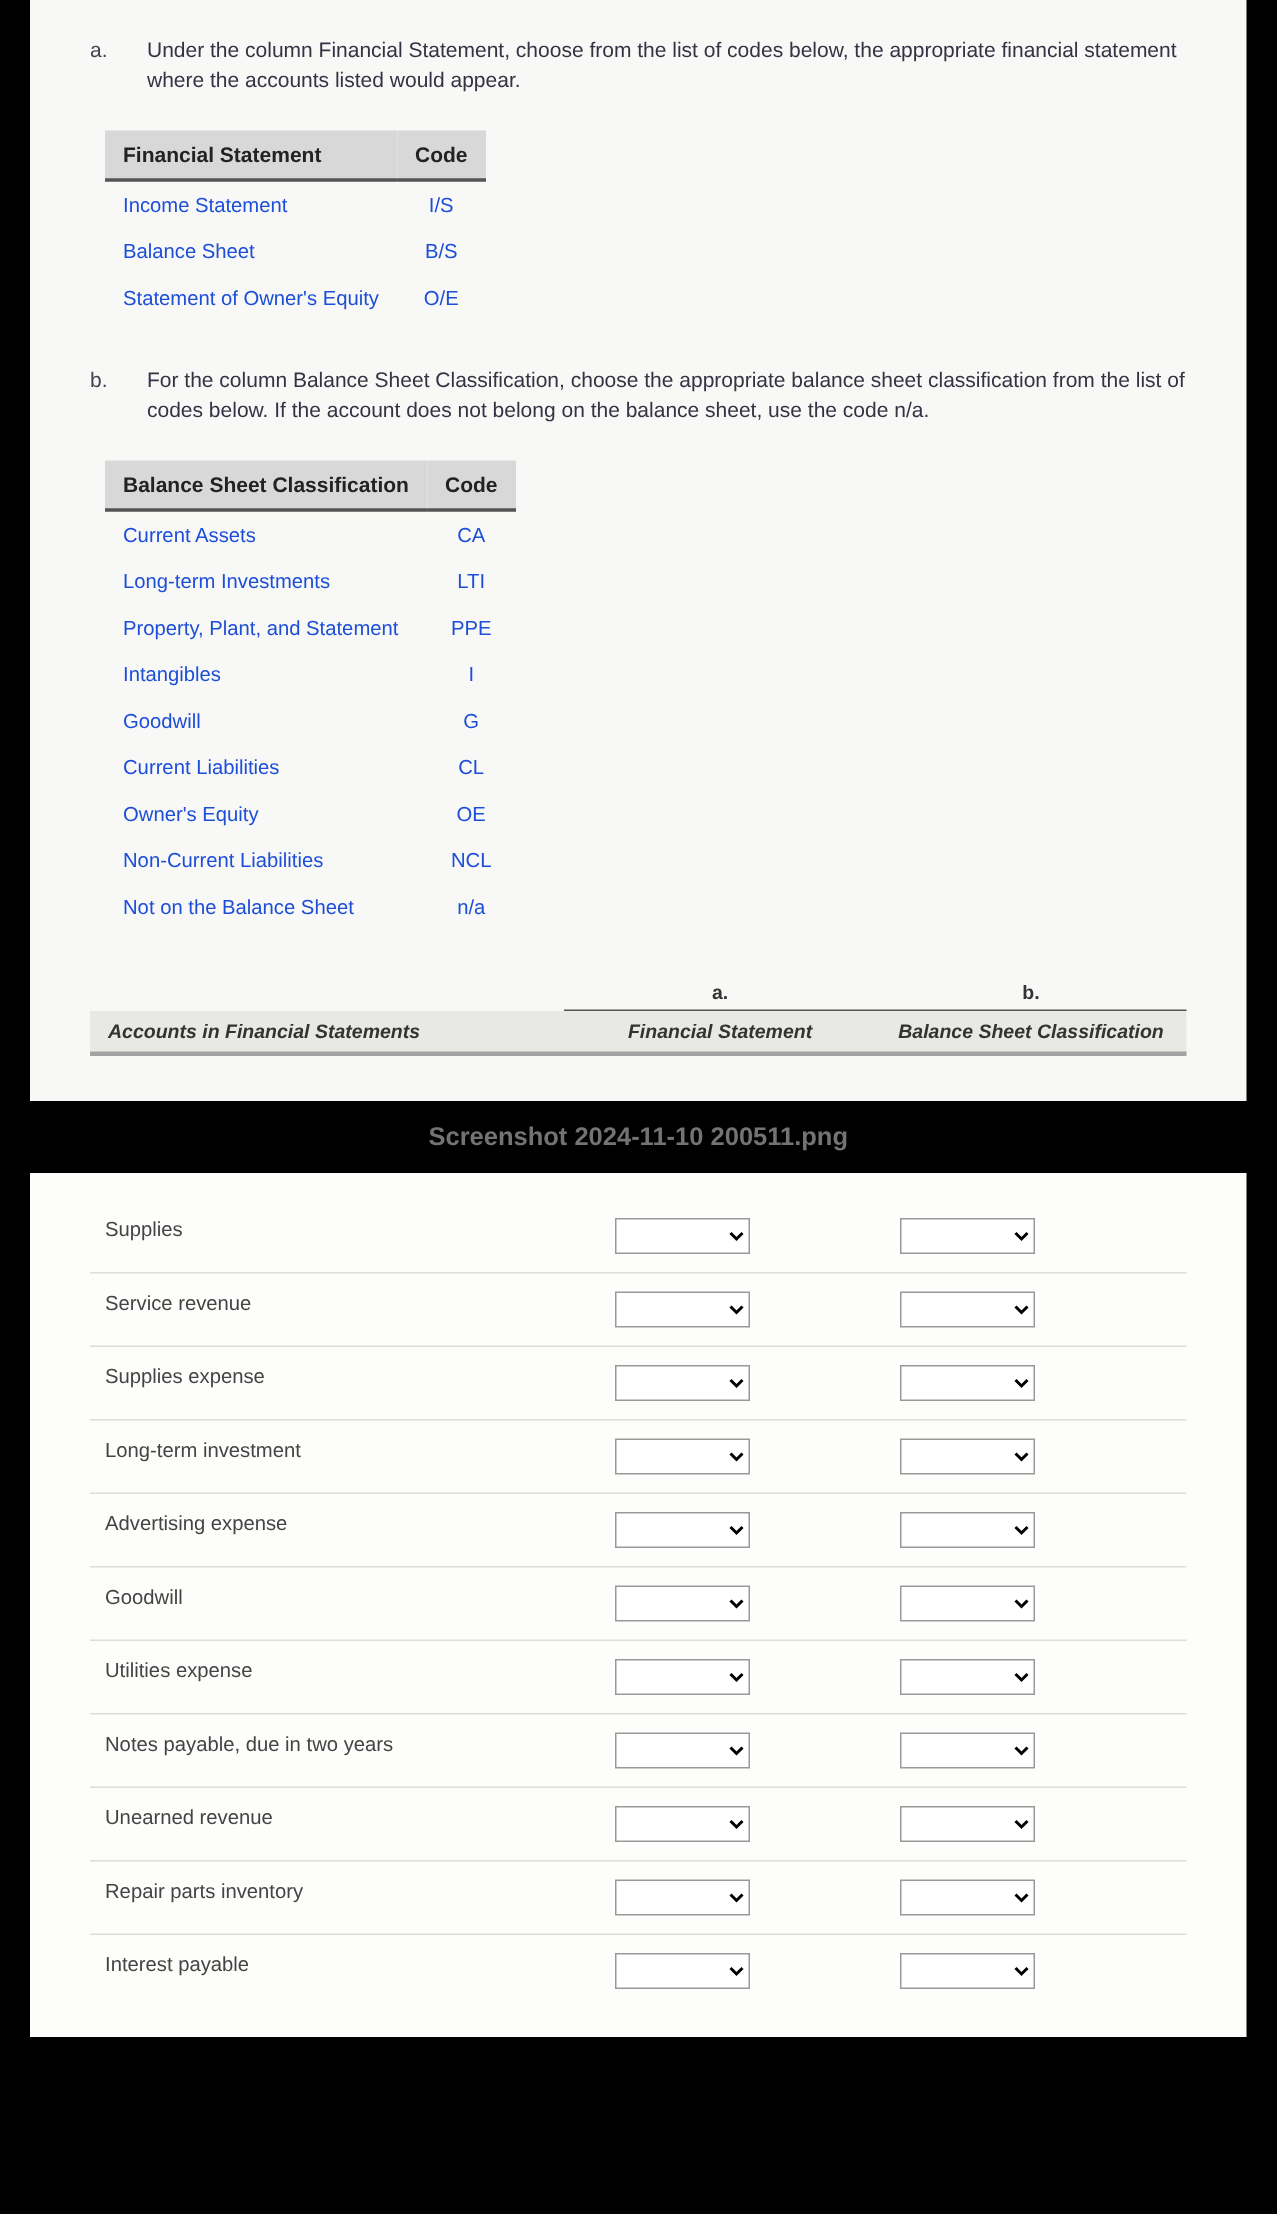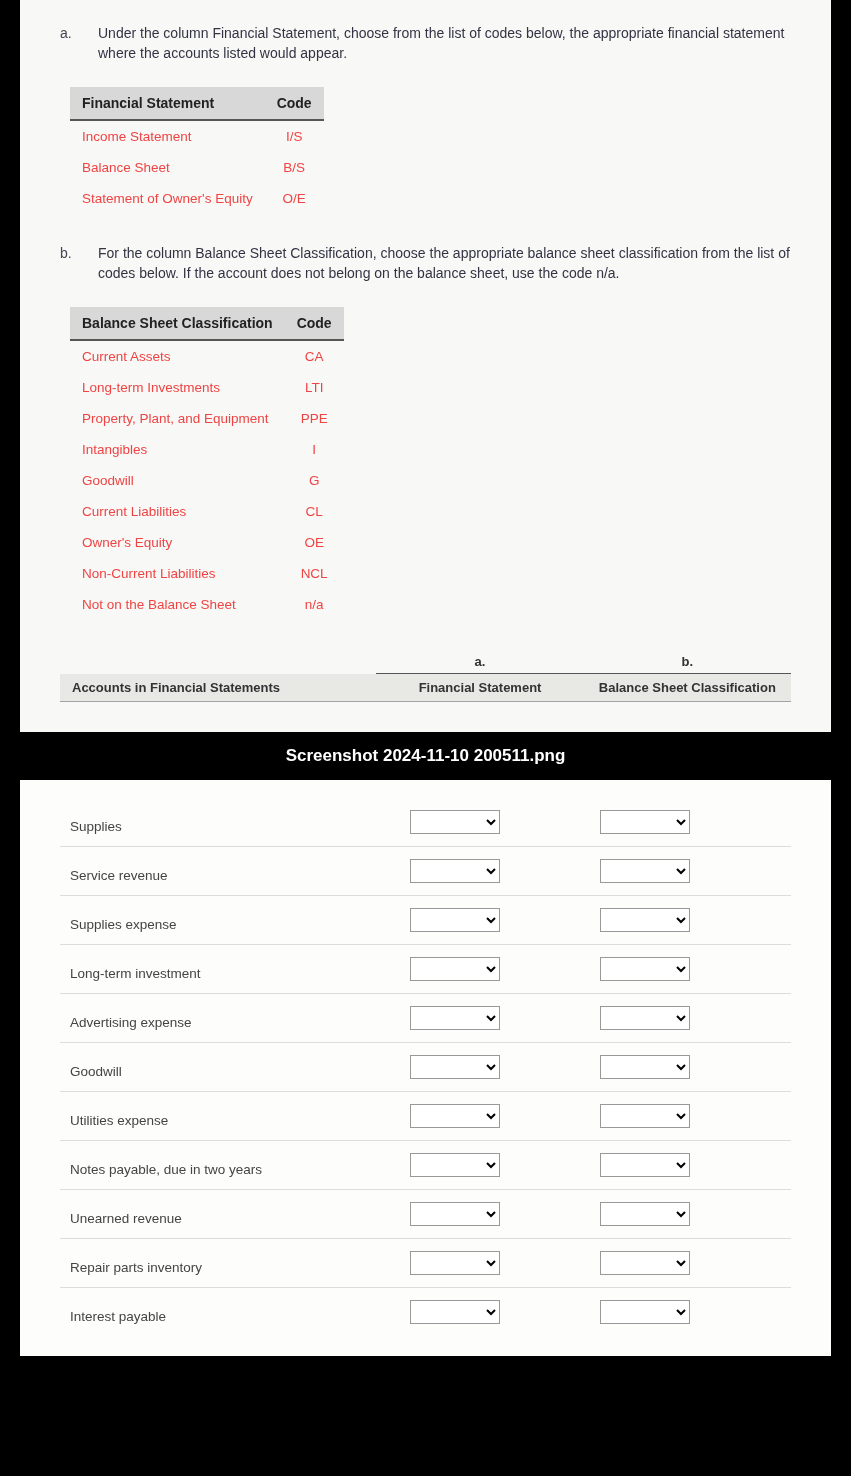--- a/index.html
+++ b/index.html
@@ -43,7 +43,7 @@
   .code-table td {
     padding: 8px 12px;
     font-size: 13.5px;
-    color: #ef4444;
+    color: #1d4ed8;
   }
   .code-table td:nth-child(2) { text-align: center; }
   .answer-header {

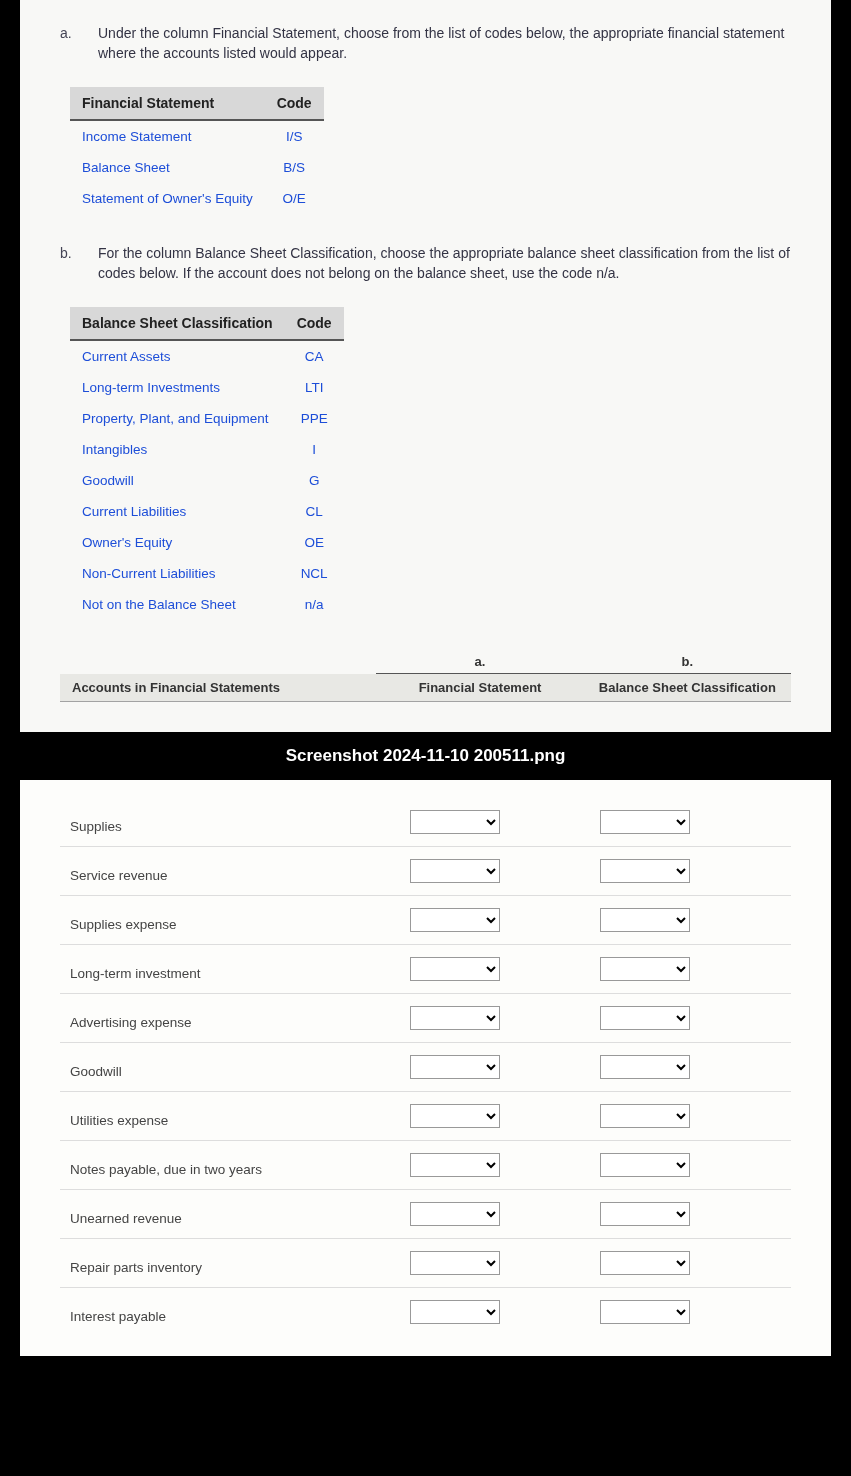--- a/index.html
+++ b/index.html
@@ -159,7 +159,7 @@
           <td>LTI</td>
         </tr>
         <tr>
-          <td>Property, Plant, and Equipment</td>
+          <td>Property, Plant, and Statement</td>
           <td>PPE</td>
         </tr>
         <tr>

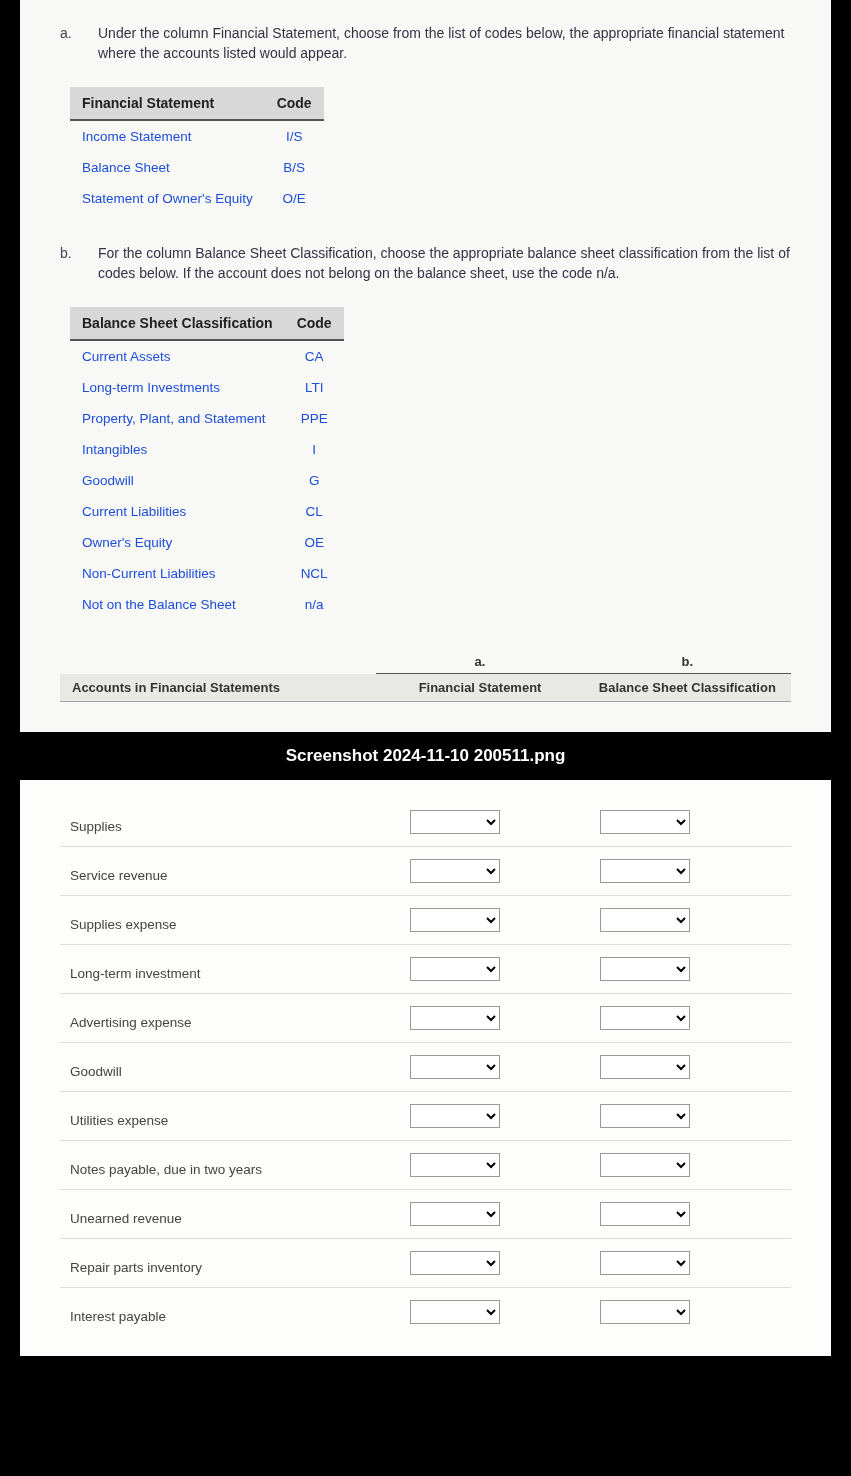--- a/index.html
+++ b/index.html
@@ -64,7 +64,8 @@
   .answer-header .row-label {
     text-align: left;
     background: #e8e8e4;
-    border-bottom: 1px solid #a3a3a3;
+    border-bottom: 3px solid #a3a3a3;
+    font-style: italic;
   }
   .black-bar {
     background: #000;

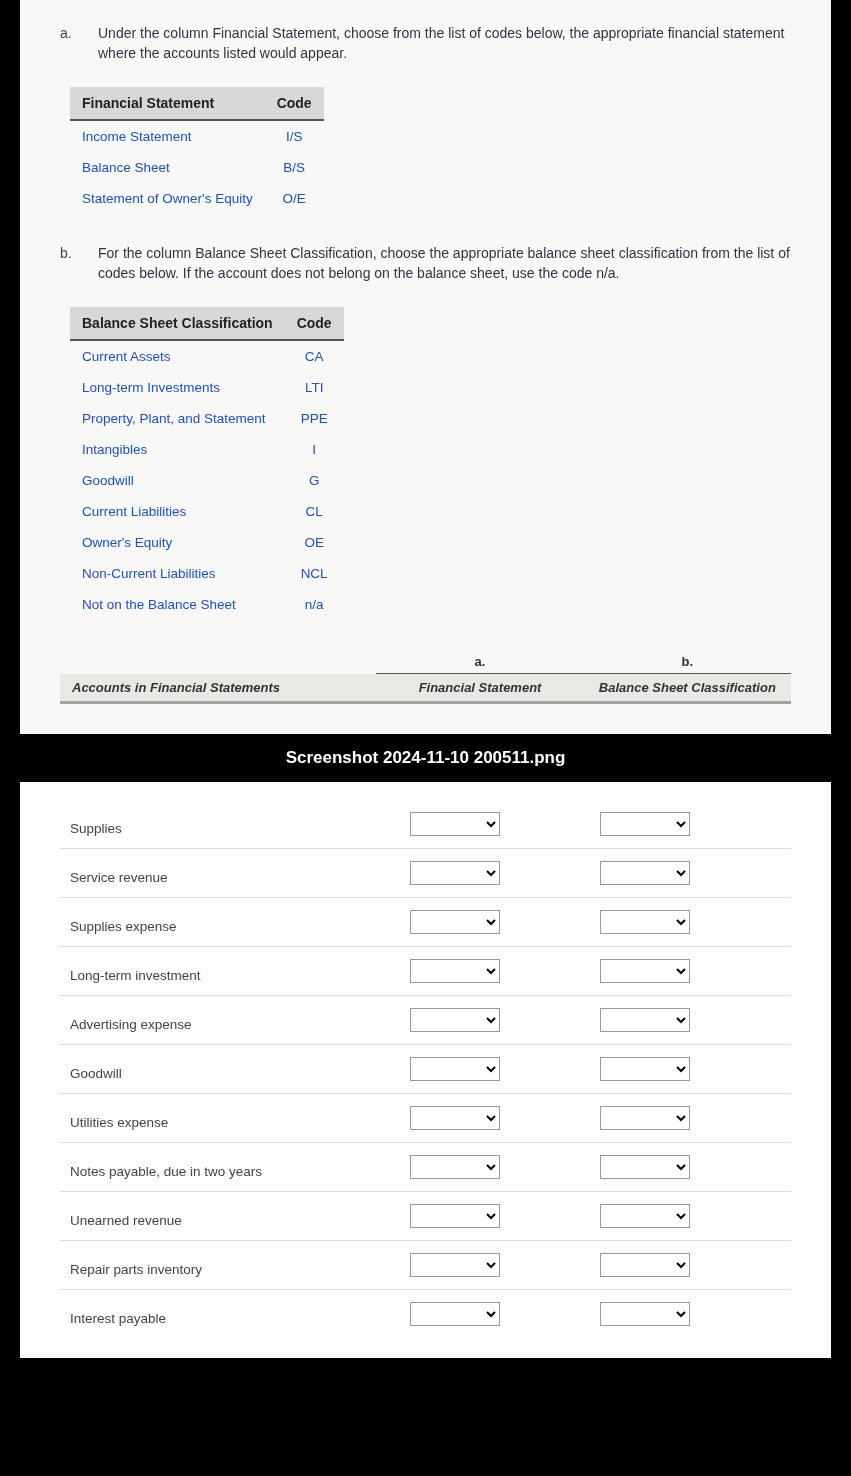--- a/index.html
+++ b/index.html
@@ -69,7 +69,7 @@
   }
   .black-bar {
     background: #000;
-    color: #ffffff;
+    color: #737373;
     text-align: center;
     padding: 14px 0;
     font-size: 17px;

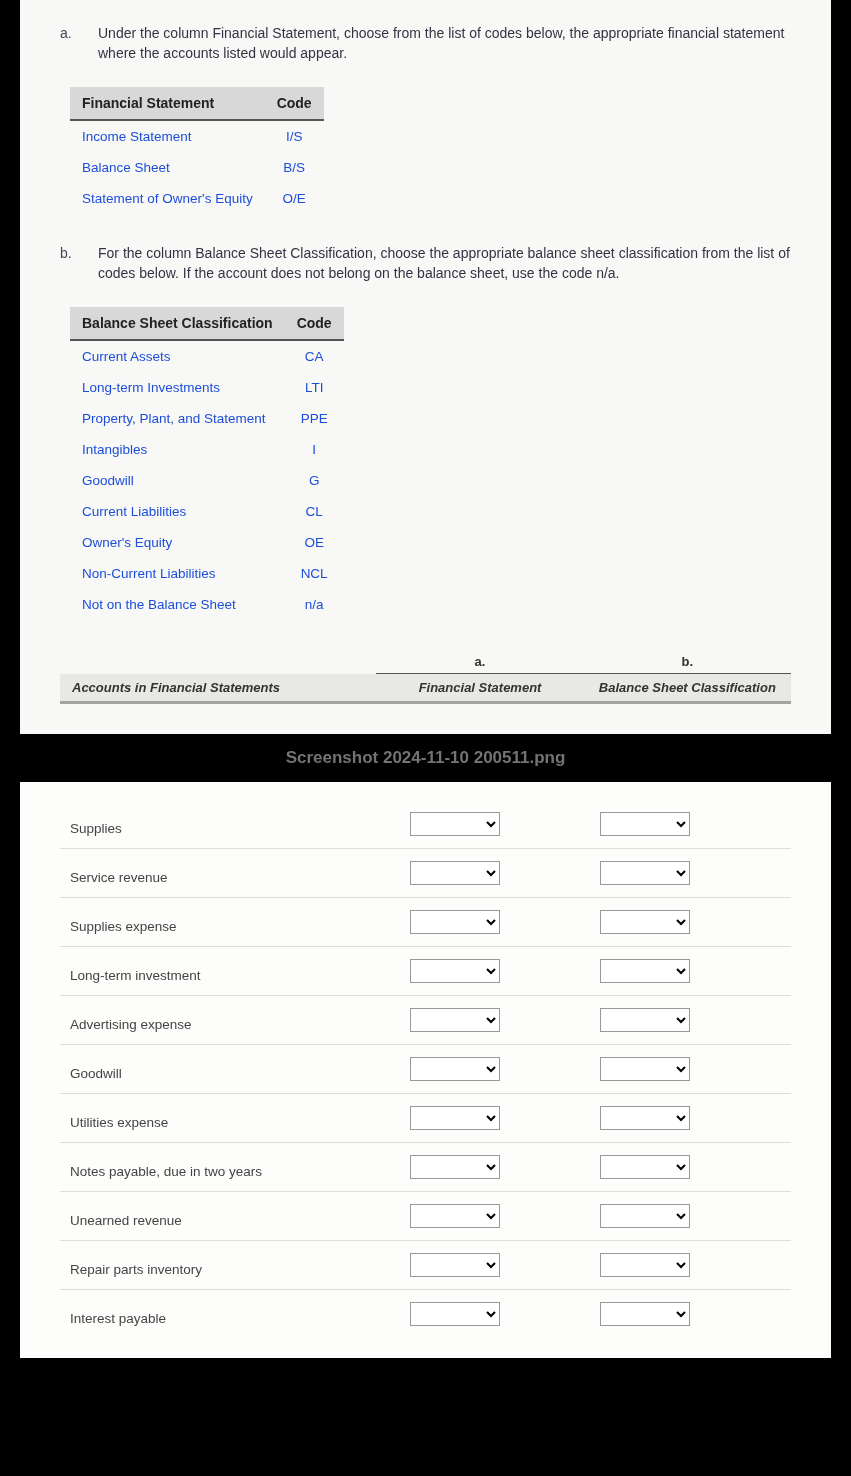--- a/index.html
+++ b/index.html
@@ -82,7 +82,7 @@
   }
   .account-row {
     display: flex;
-    align-items: flex-end;
+    align-items: flex-start;
     padding: 12px 10px;
     border-top: 1px solid #ddd;
   }

